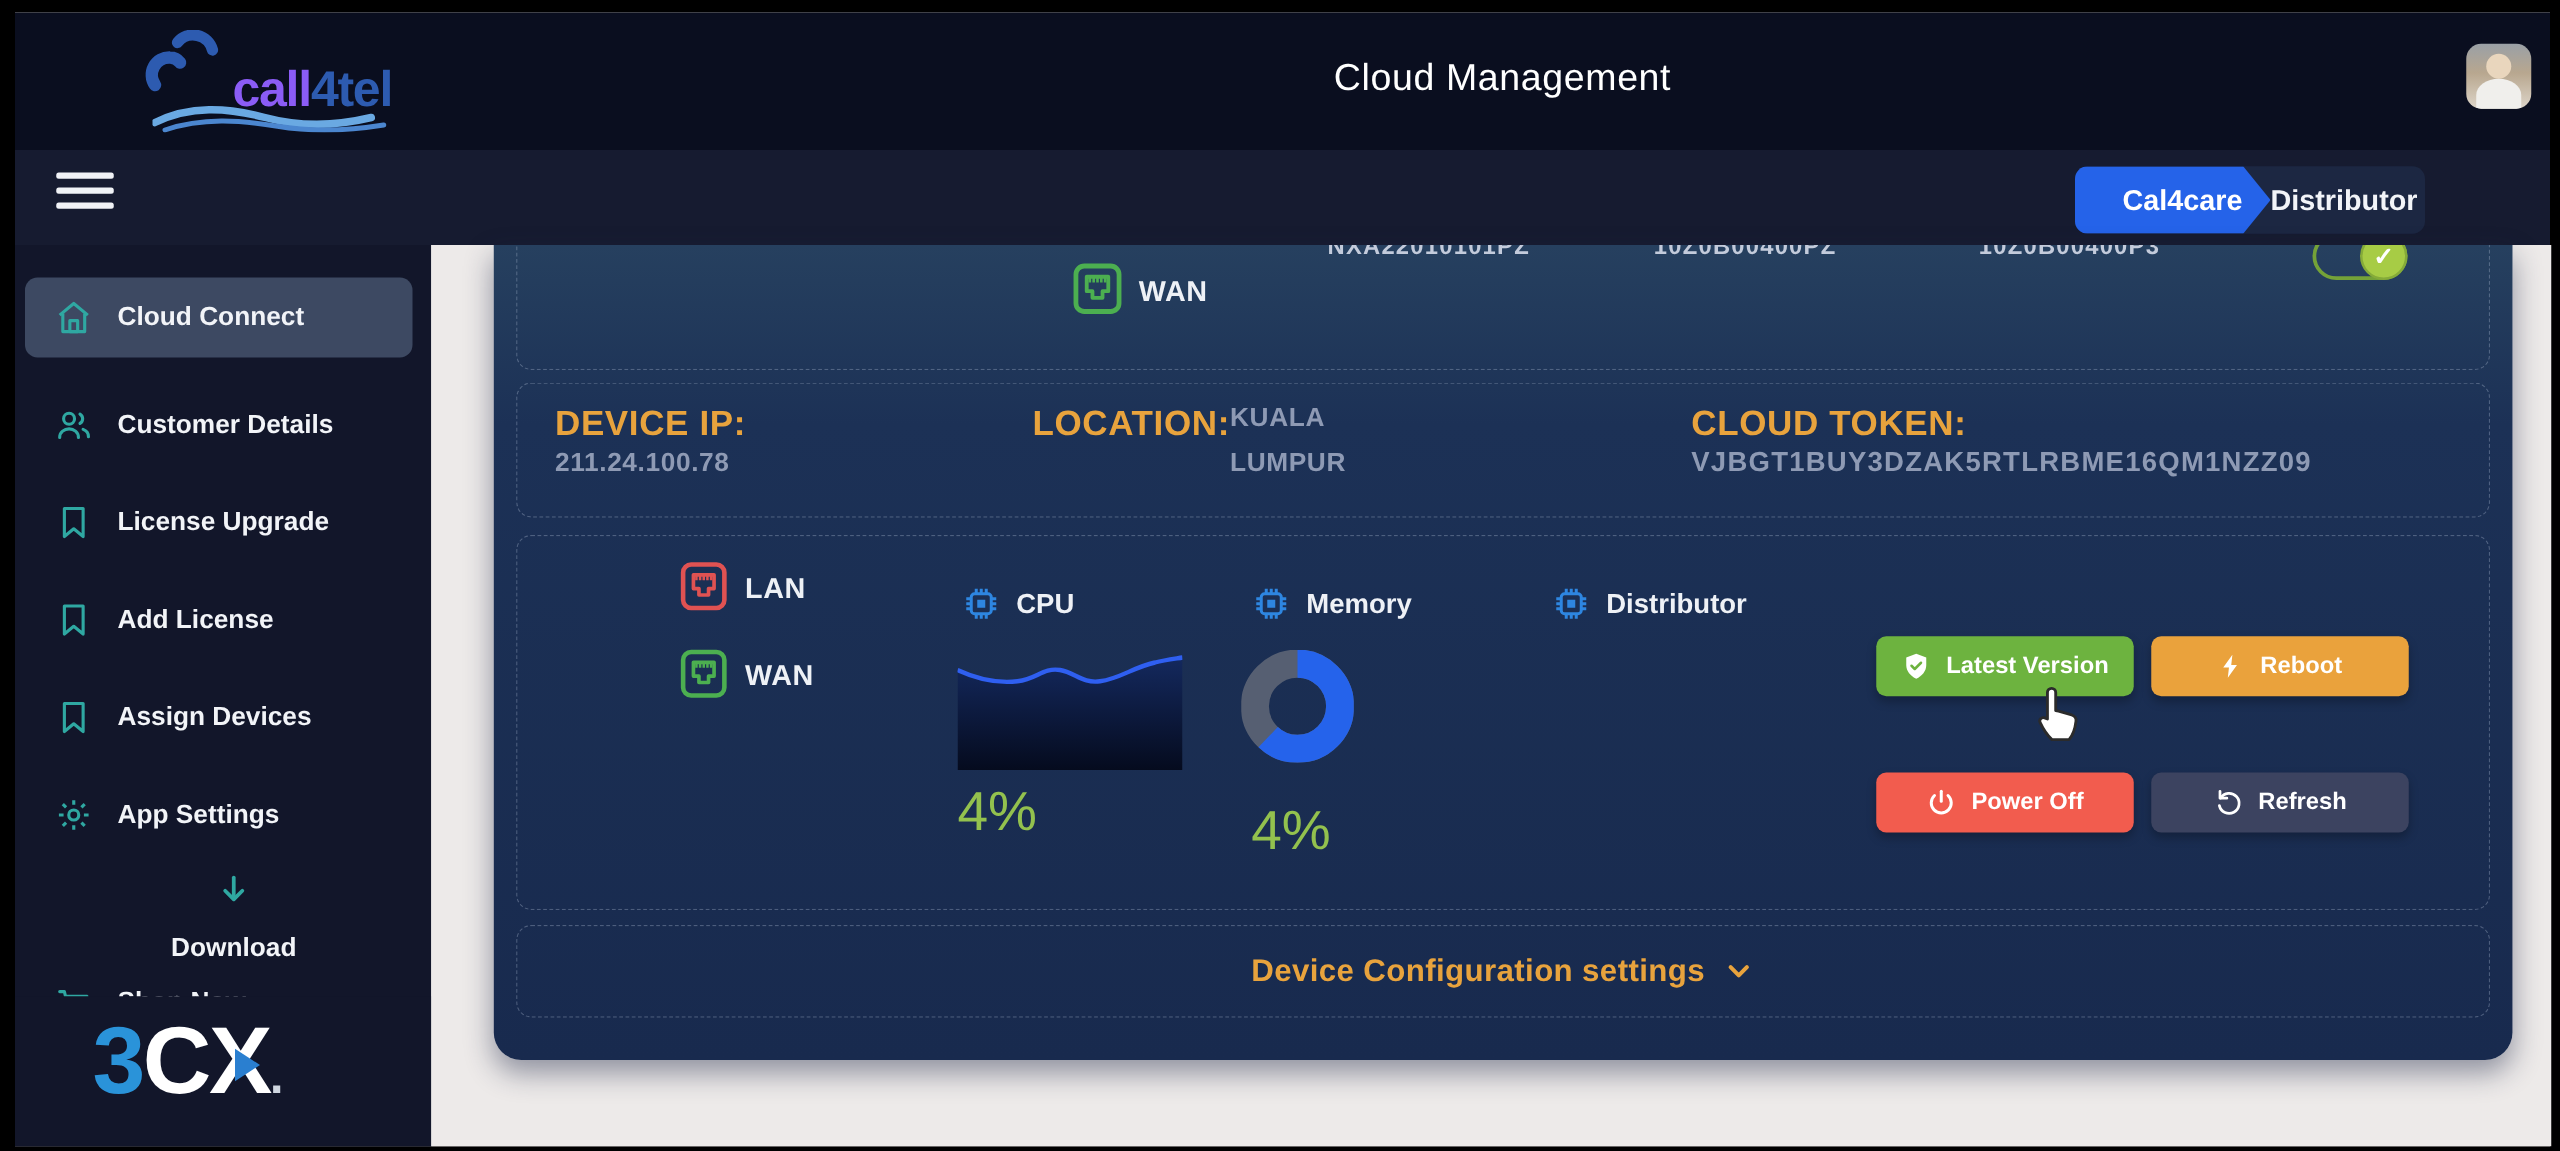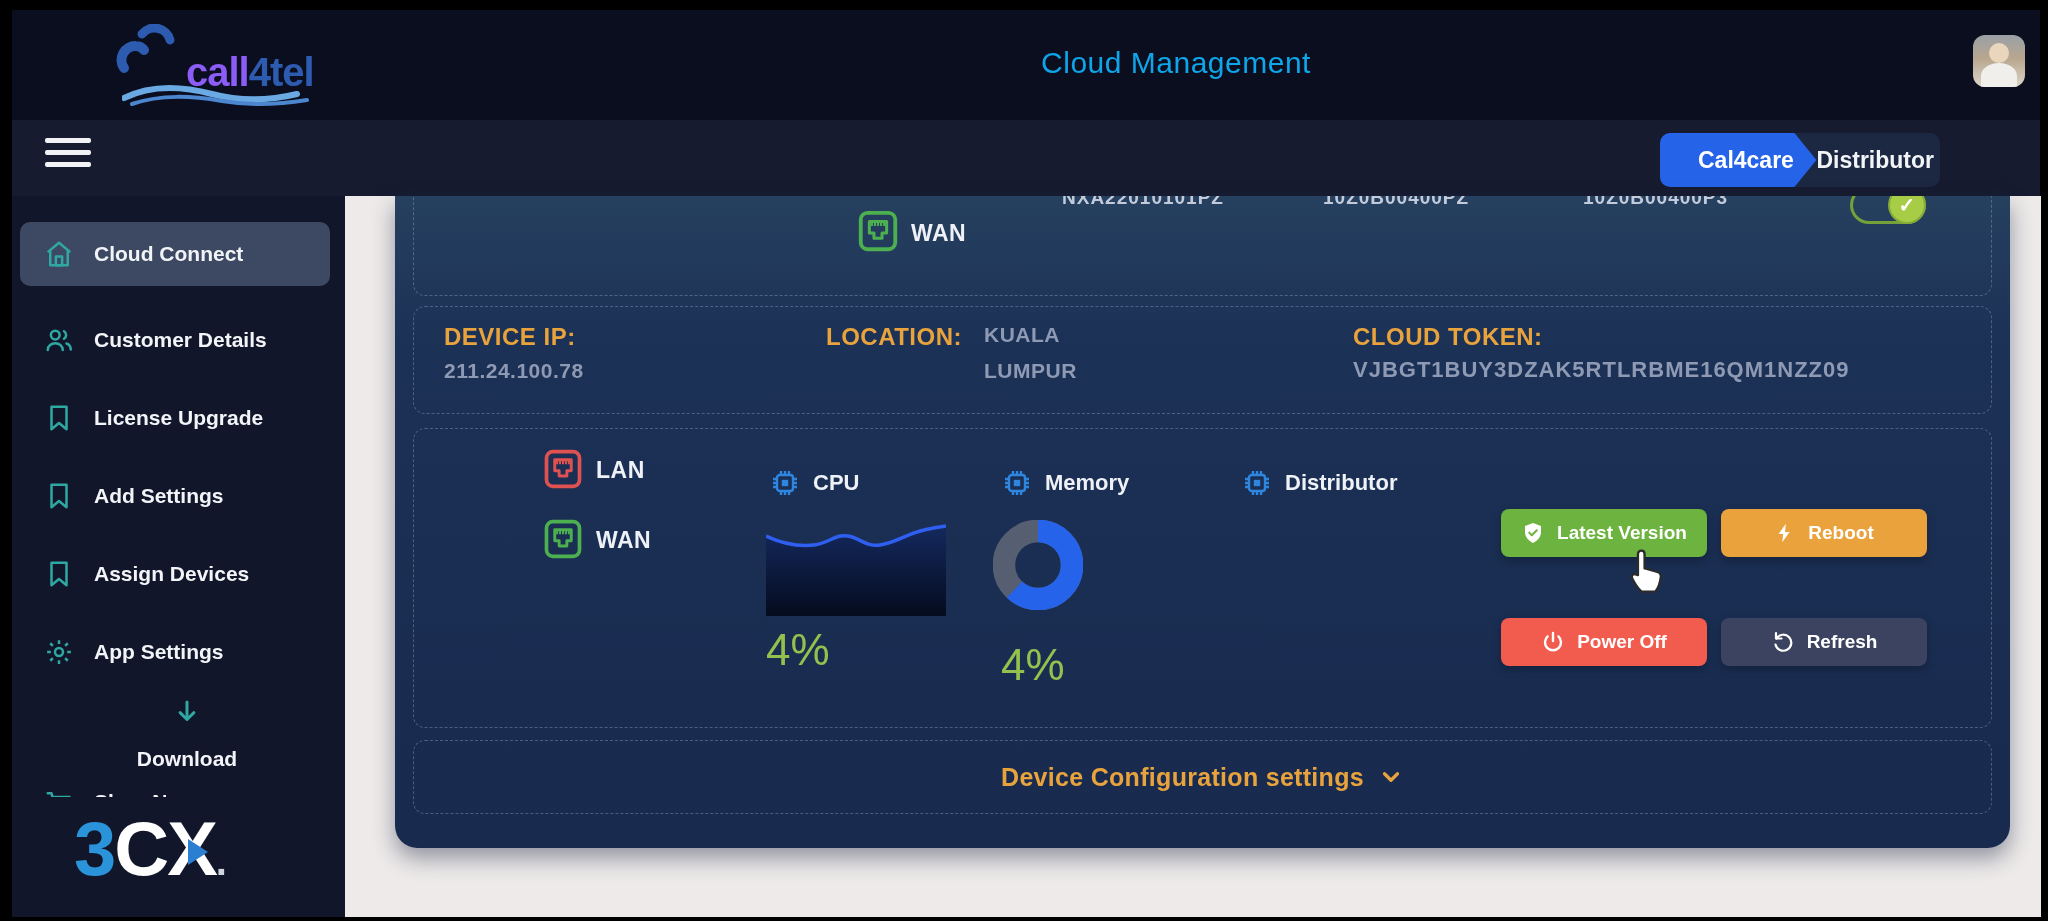--- a/index.html
+++ b/index.html
@@ -15,8 +15,8 @@
   .logo-text .p1 { color:#8b5cf6; }
   .logo-text .p2 { color:#2d5bb0; }
   .logo-wave { position:absolute; left:10px; top:60px; }
-  .page-title { position:absolute; left:1164px; top:36px; transform:translateX(-50%);
-                color:#0ea5e9; font-size:30px; font-weight:500; letter-spacing:.5px; }
+  .page-title { position:absolute; left:1190px; top:36px; transform:translateX(-50%);
+                color:#ffffff; font-size:30px; font-weight:500; letter-spacing:.5px; }
   .avatar { position:absolute; left:1961px; top:25px; width:52px; height:52px; border-radius:12px;
             background:linear-gradient(180deg,#9aa0a6 0%, #b8a78f 45%, #ddd5c9 100%); overflow:hidden; }
   .avatar .head { position:absolute; left:16px; top:8px; width:20px; height:20px; border-radius:50%; background:#e9d6bd; }

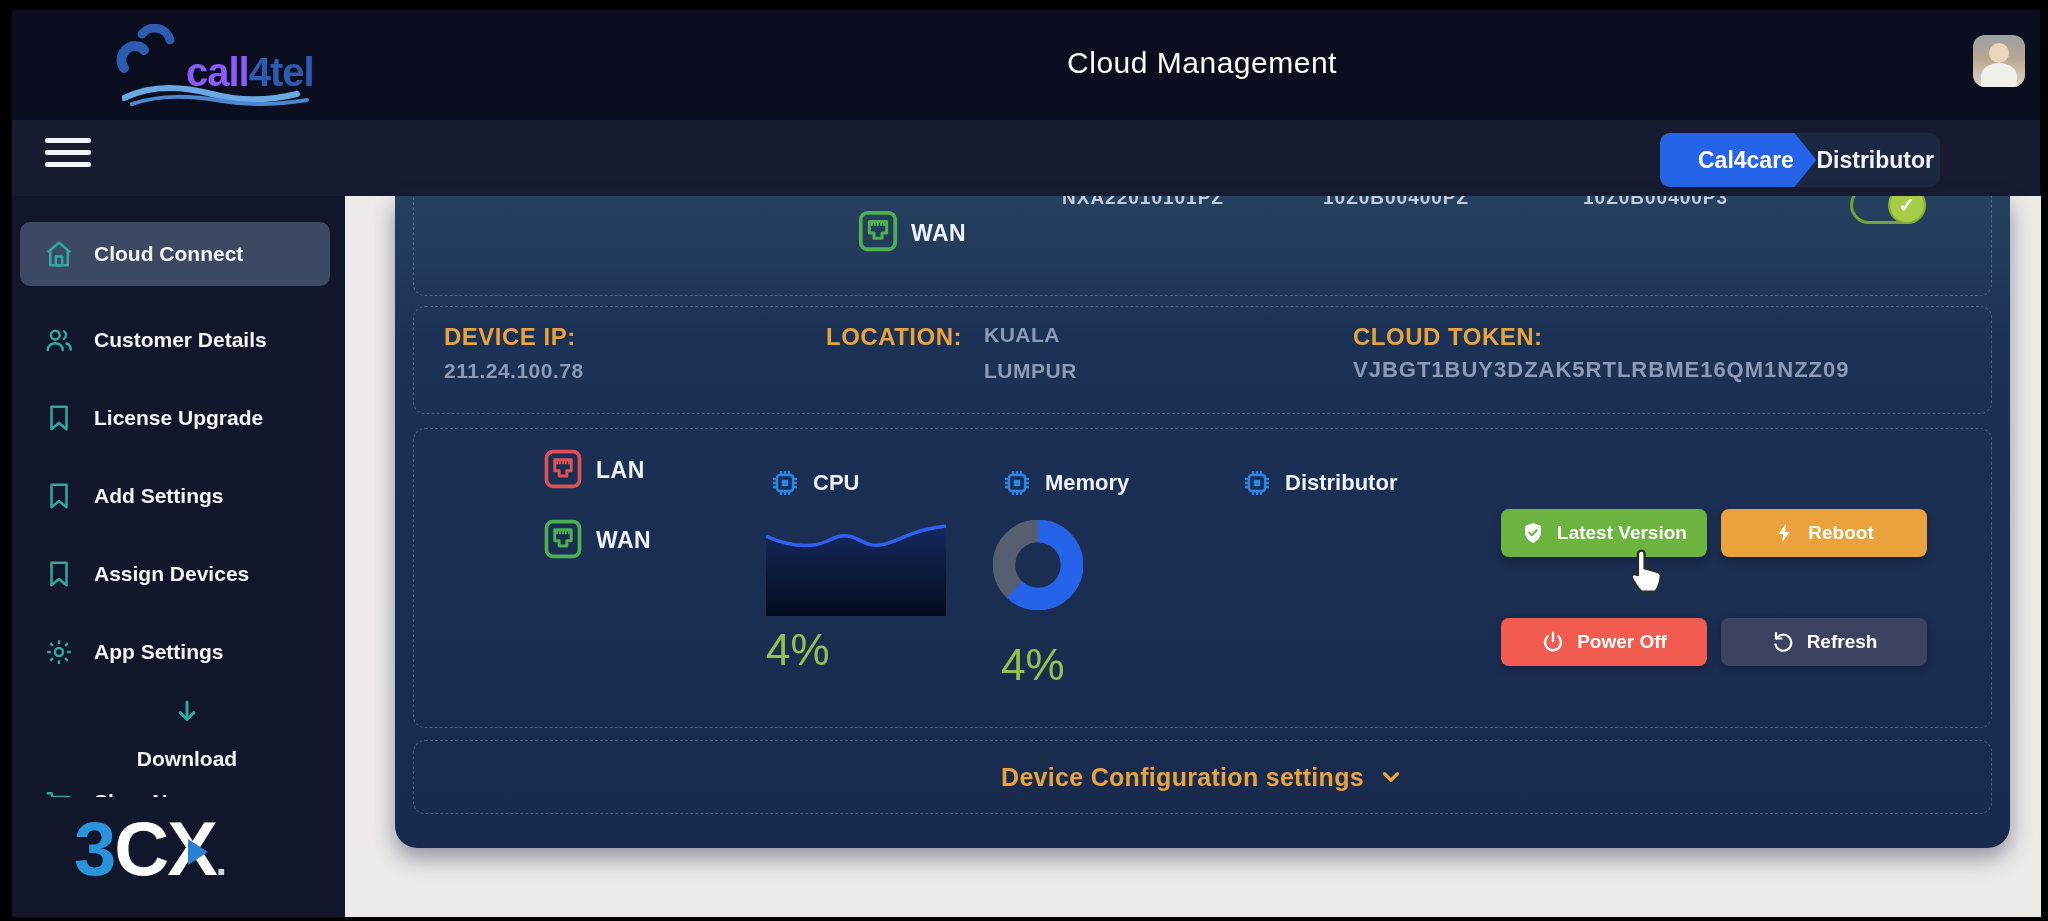--- a/index.html
+++ b/index.html
@@ -67,7 +67,7 @@
                   background:#a7cc45; border:2px solid #85ab39; color:#fff; font-size:20px; font-weight:bold;
                   display:flex; align-items:center; justify-content:center; }
 
-  .info-label { position:absolute; color:#e8a33d; font-size:24px; font-weight:bold; letter-spacing:.5px; }
+  .info-label { position:absolute; color:#e8a33d; font-size:28px; font-weight:bold; letter-spacing:.5px; }
   .info-value { position:absolute; color:#8e9ab4; font-size:21px; font-weight:bold; letter-spacing:.5px; }
   .token-value { font-size:22px; letter-spacing:1px; }
 

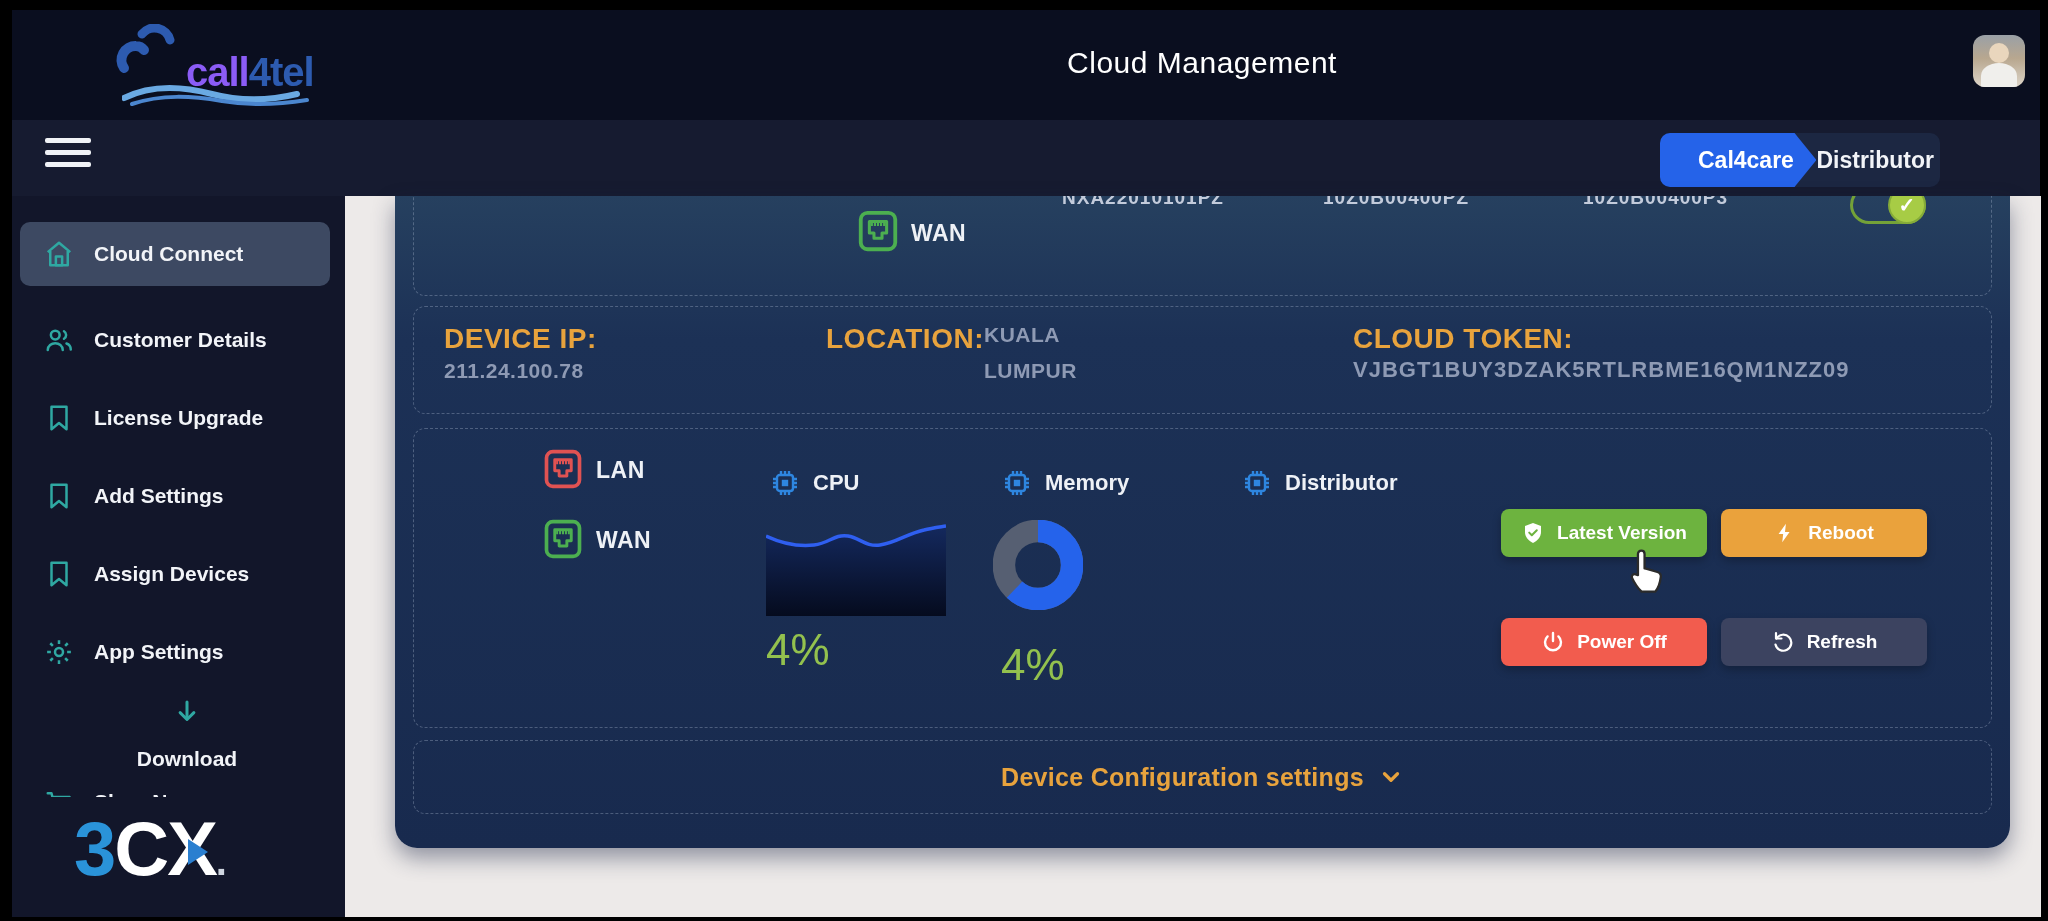--- a/index.html
+++ b/index.html
@@ -160,7 +160,7 @@
             <path d="M6 3h12v18l-6-5-6 5z"></path>
           </svg>
       </span>
-      <span>Add Settings</span>
+      <span>Add License</span>
     </div>
     <div class="side-item" style="top:346px;">
       <span class="ic">

